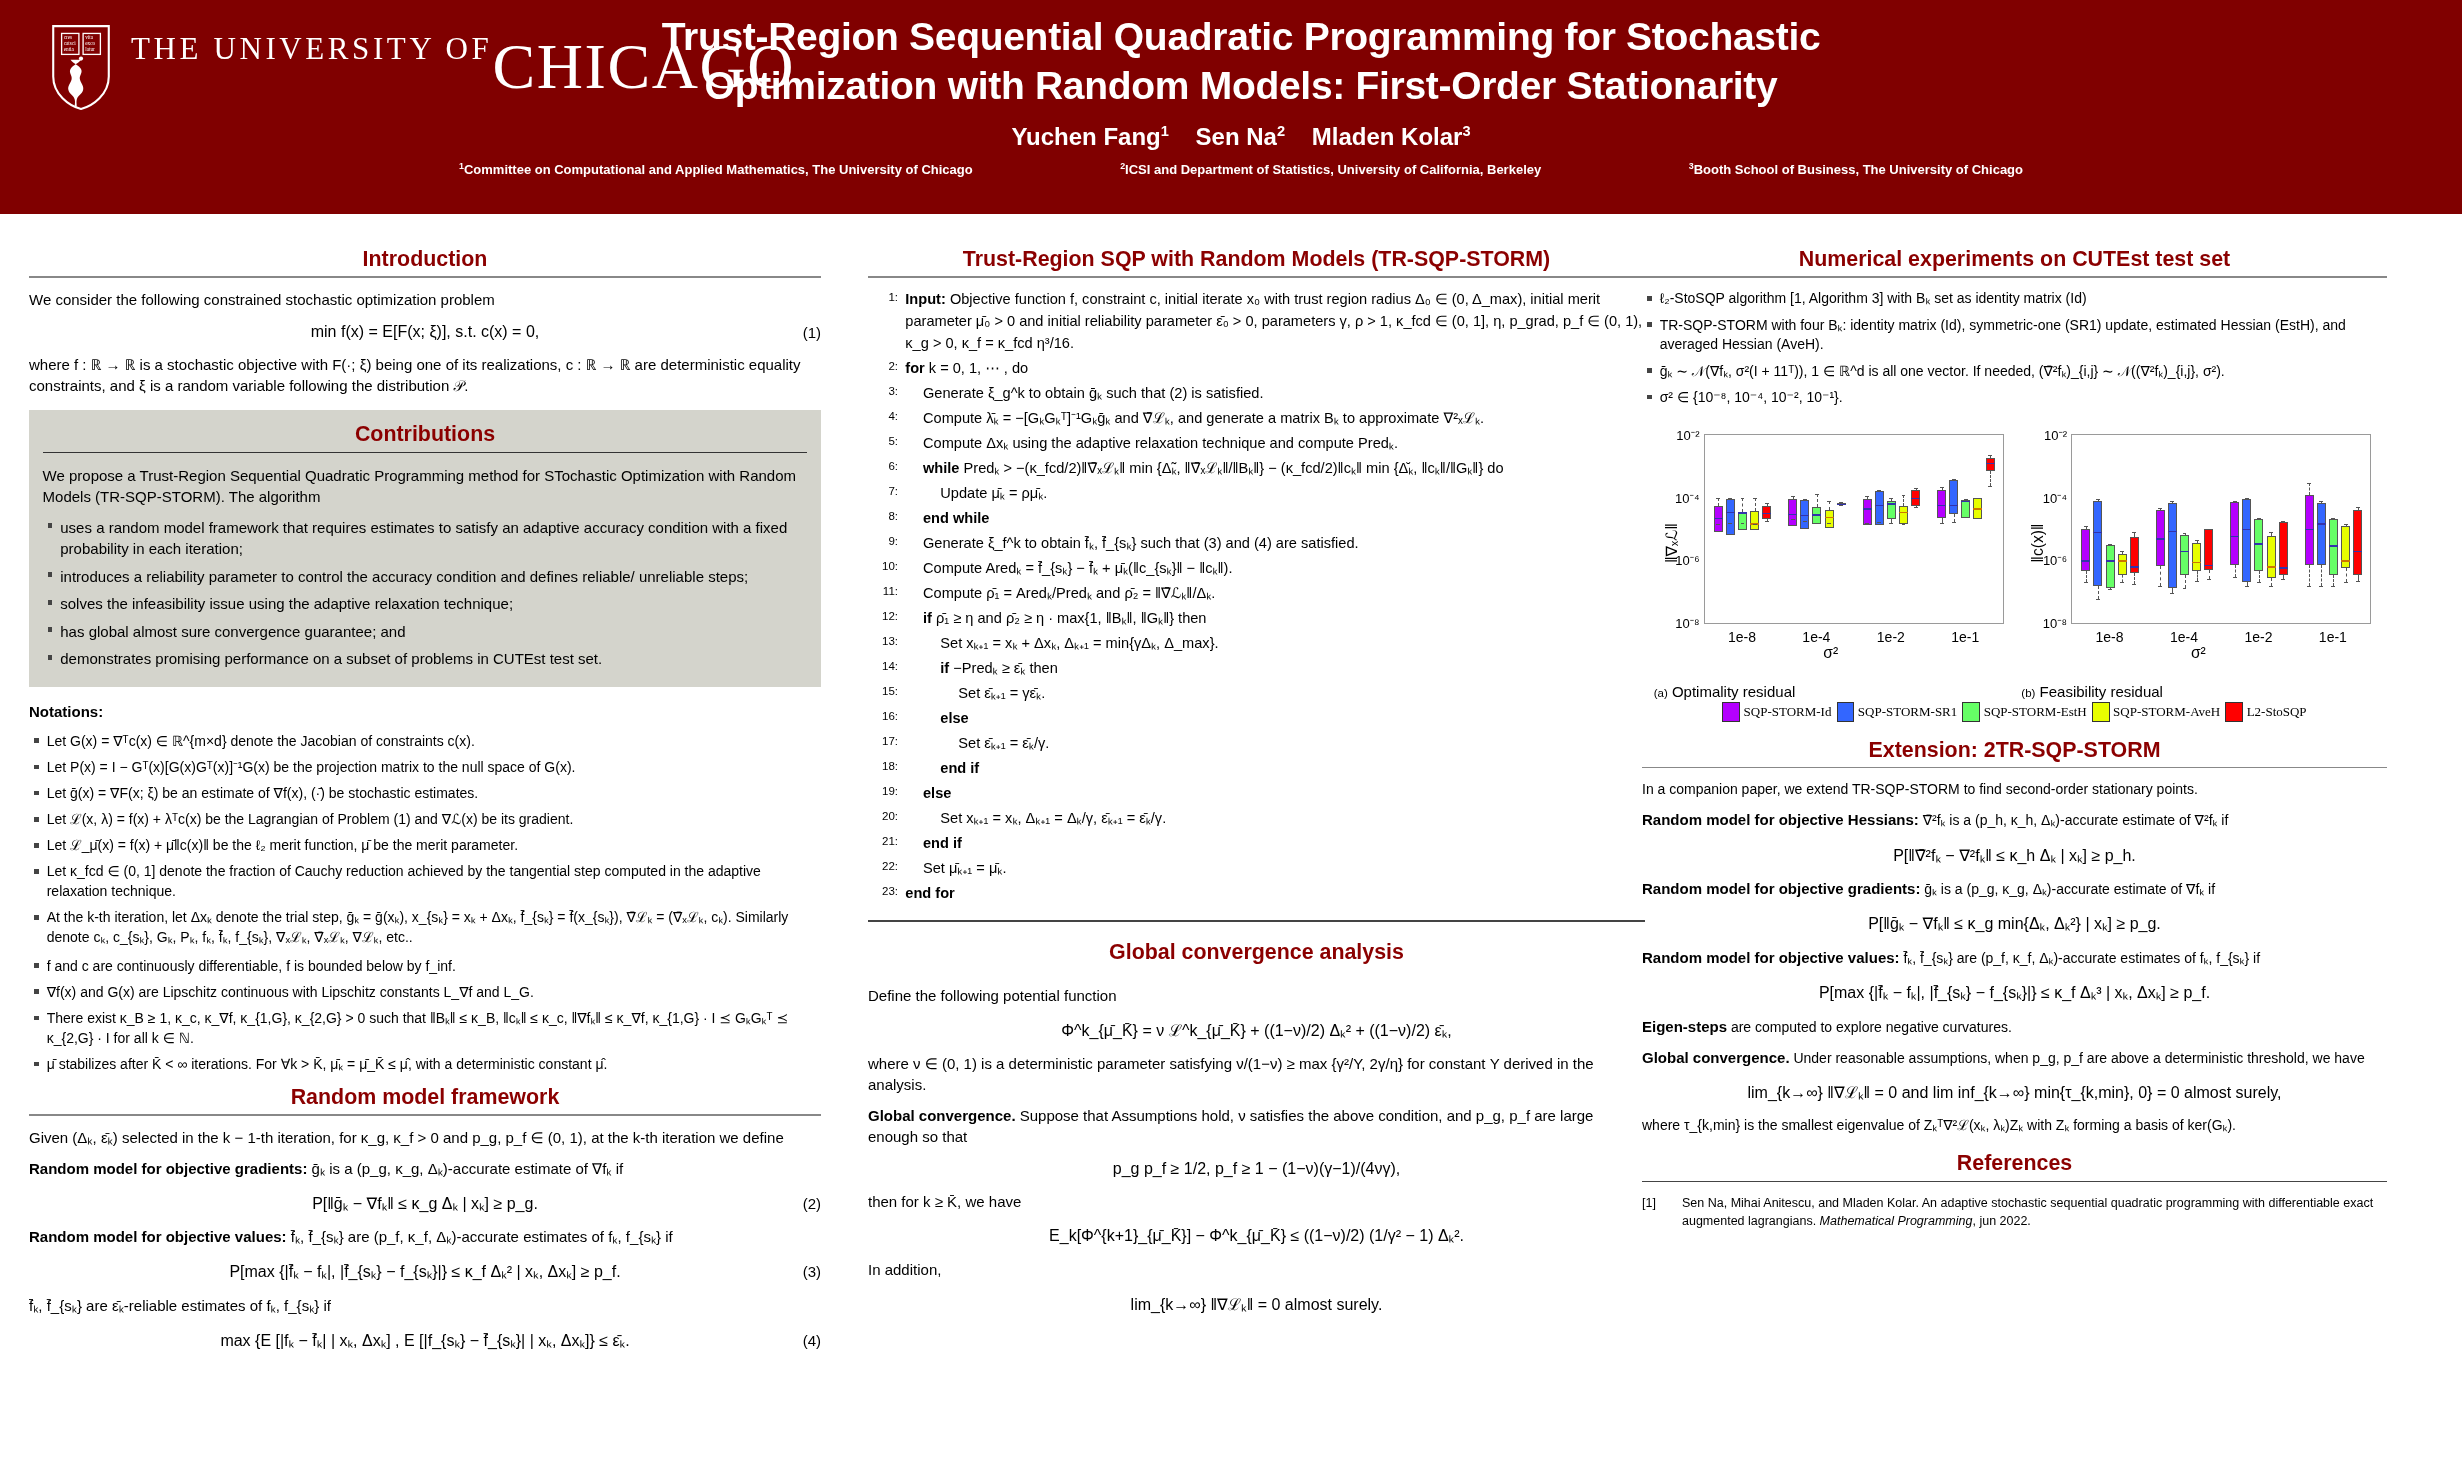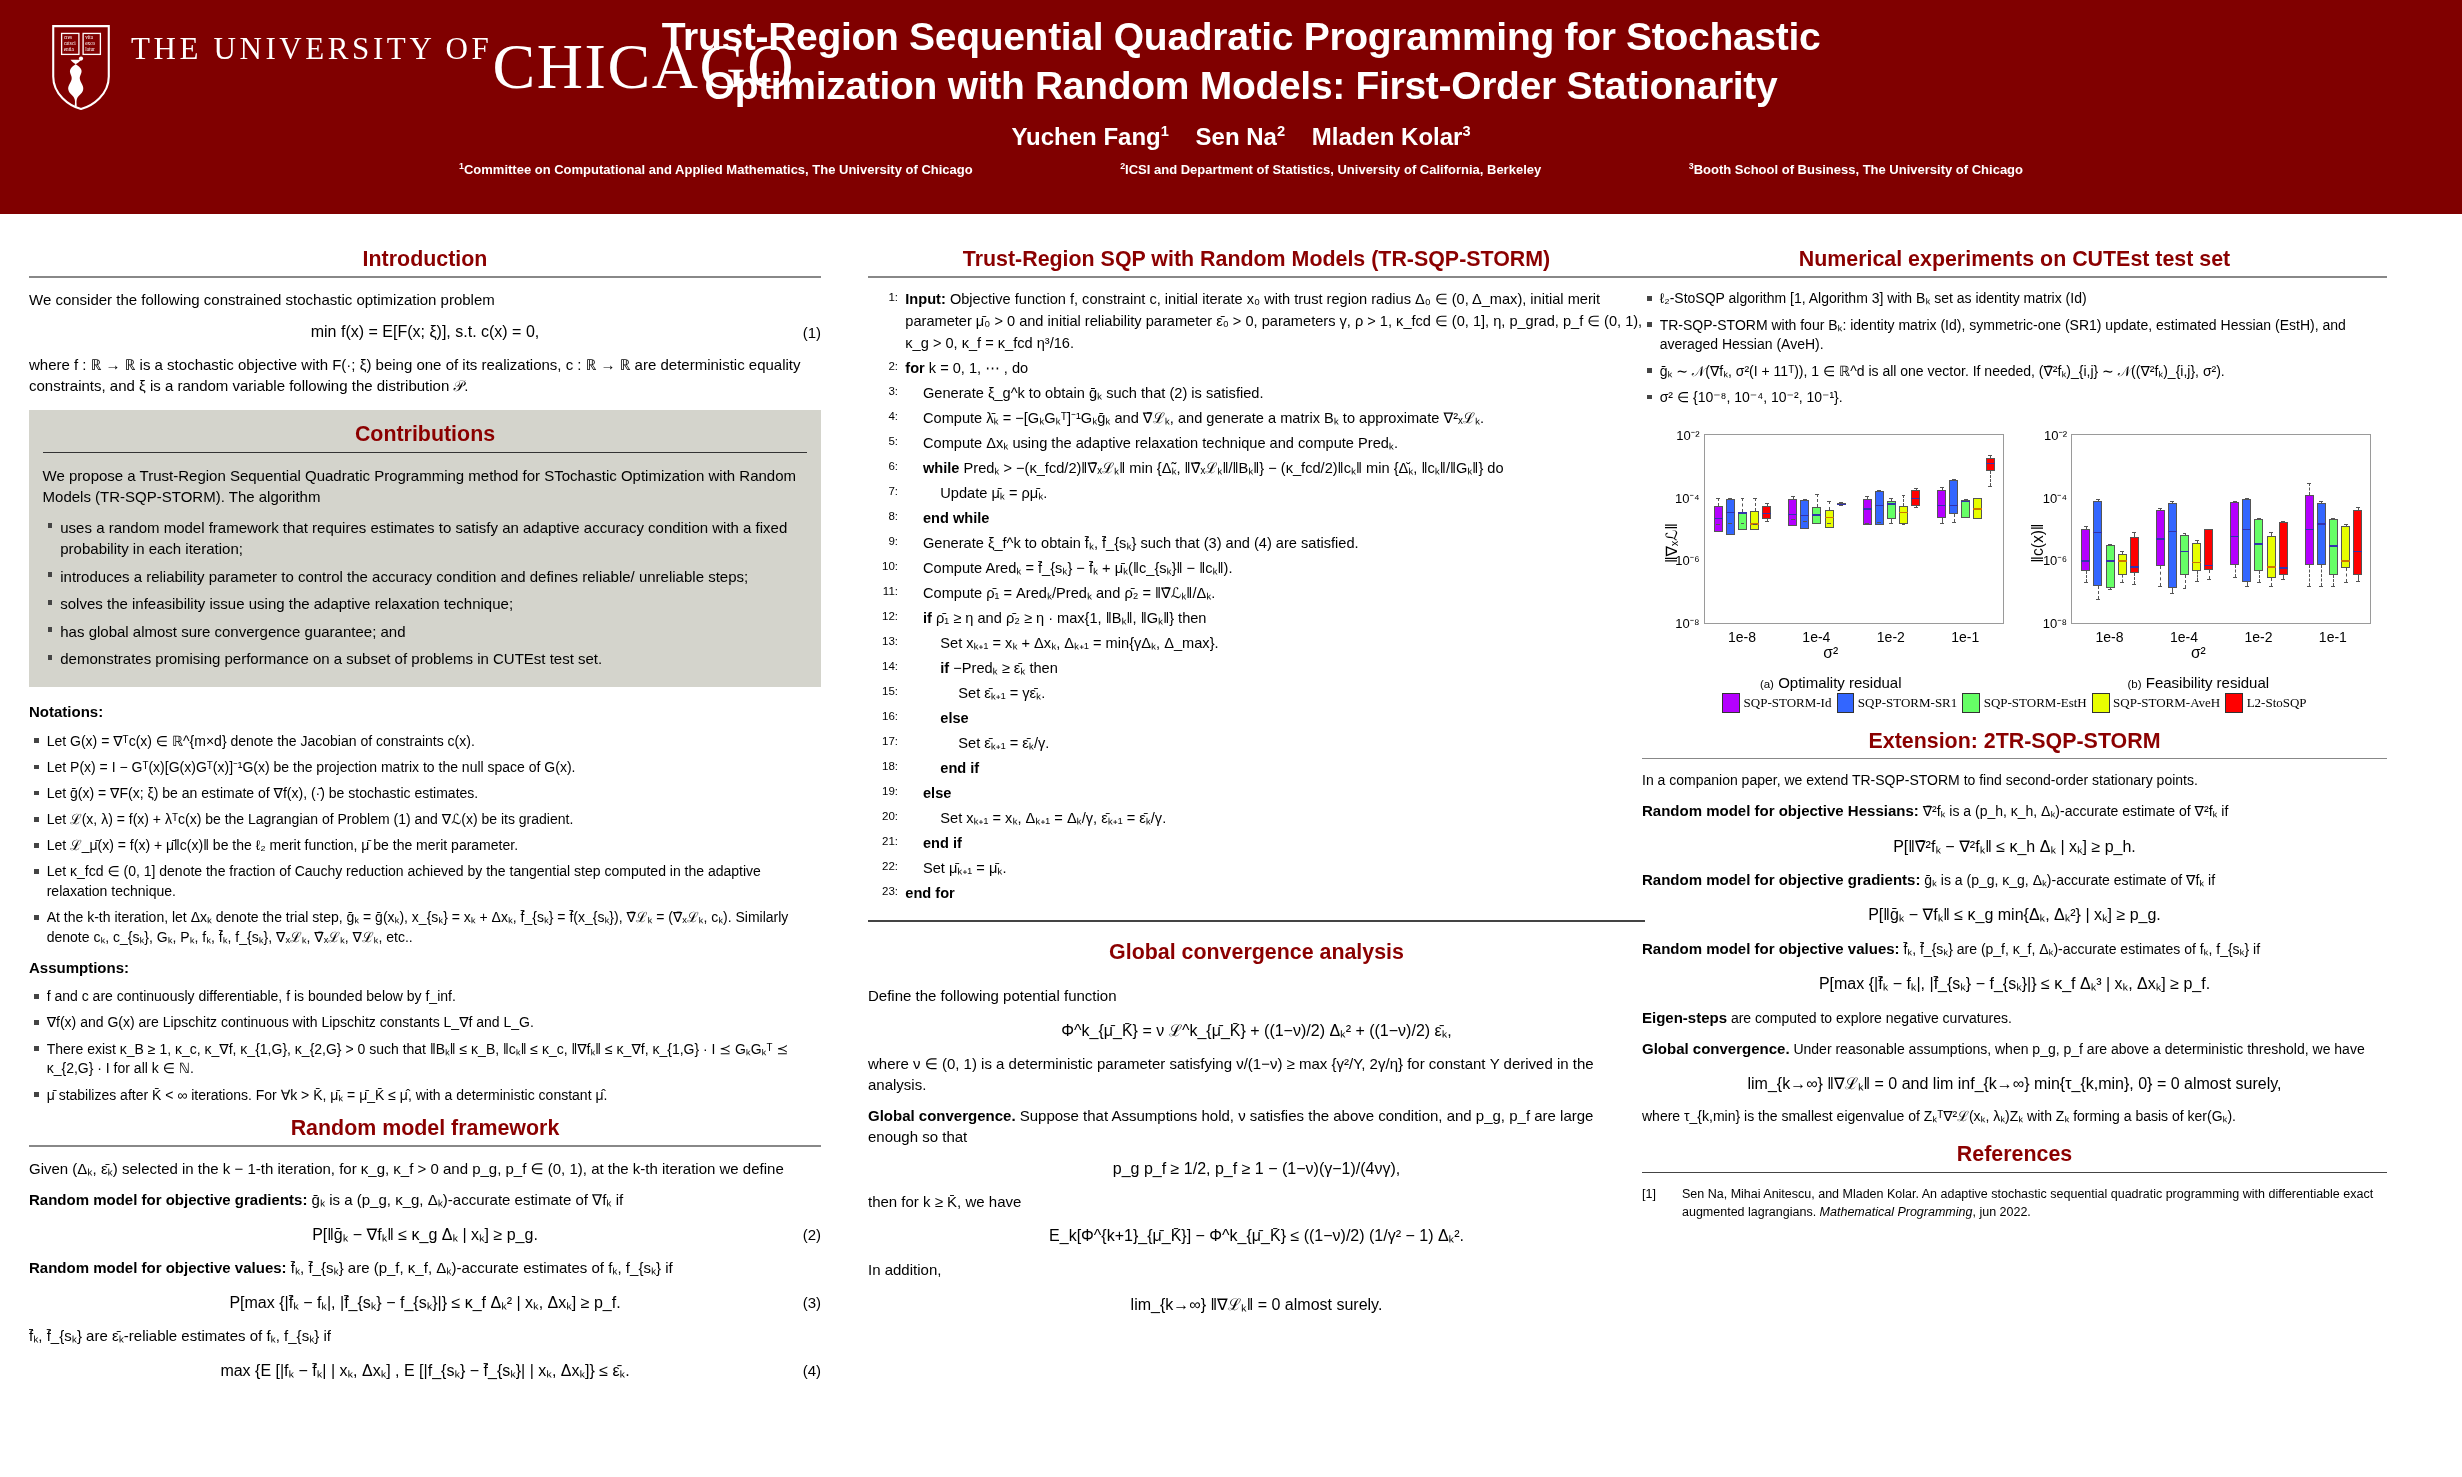--- a/index.html
+++ b/index.html
@@ -132,7 +132,7 @@
   .whisk{position:absolute;border-left:1px dashed #555;}
   .cap{position:absolute;height:0;border-top:1px solid #555;}
   .med{position:absolute;height:1.3px;}
-  .capt{text-align:center;font-size:15px;margin-top:9px;}
+  .capt{text-align:left;font-size:15px;margin-top:18px;}
   .capt .ab{font-size:11.5px;}
 
   .legend{

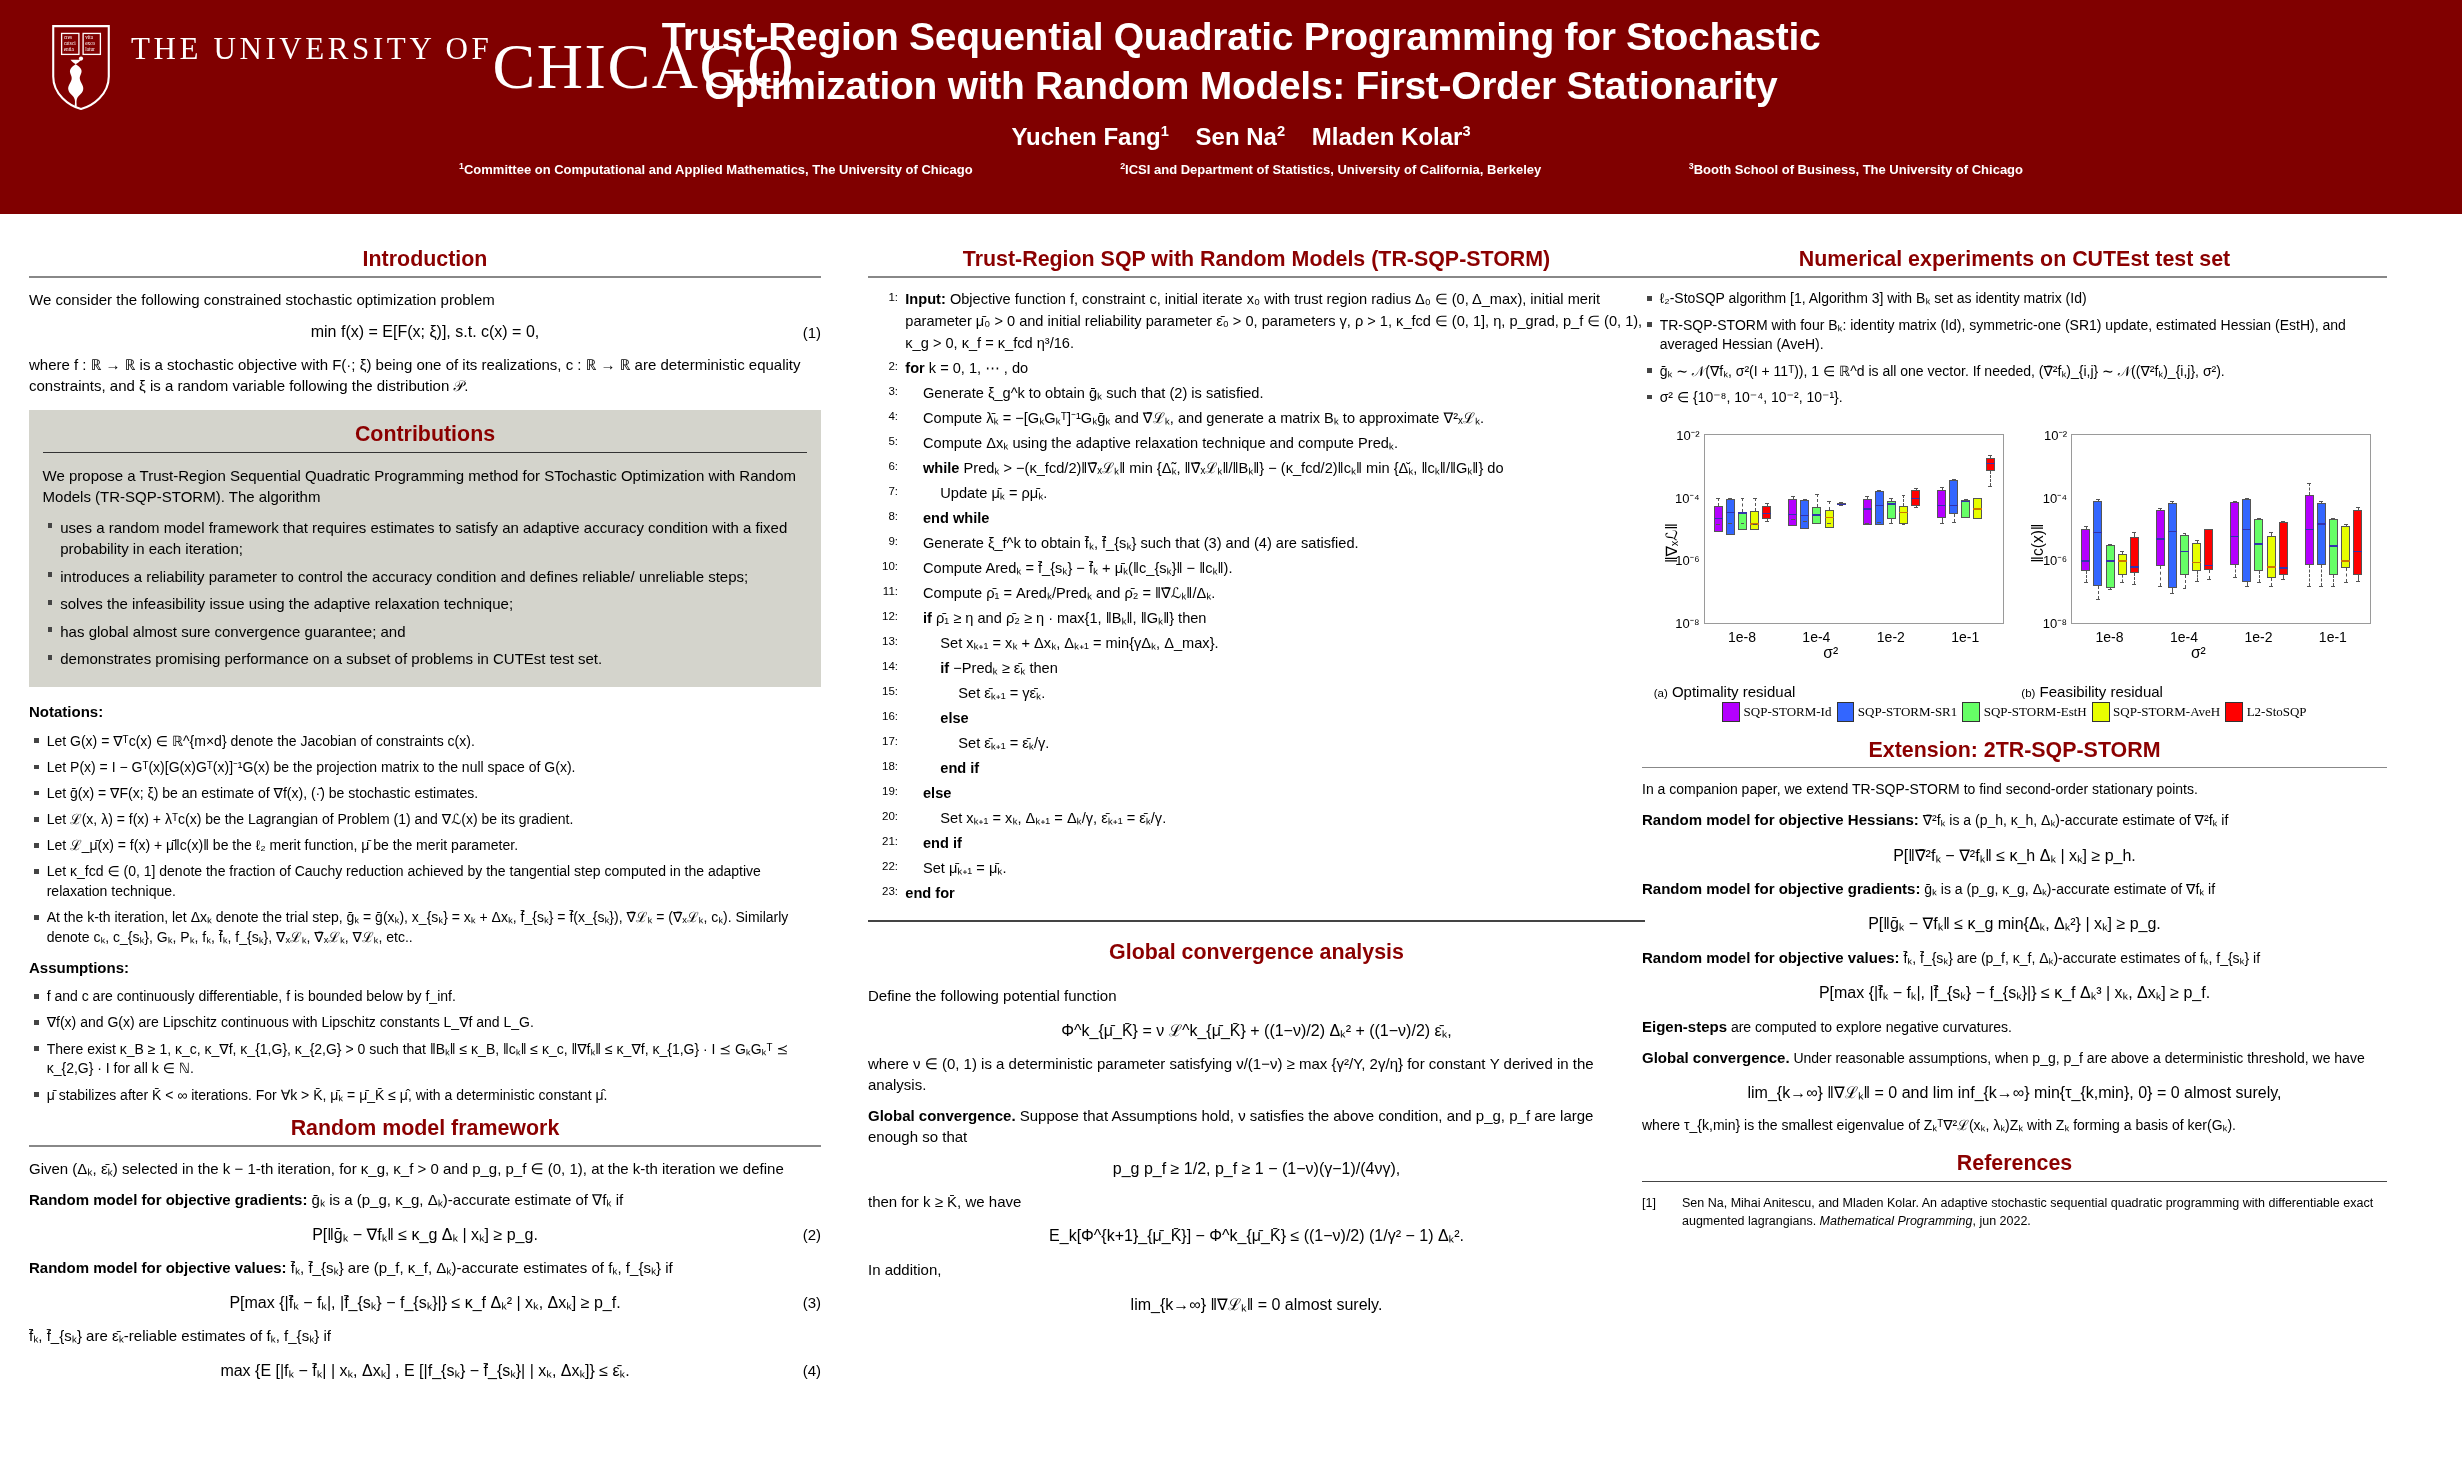--- a/index.html
+++ b/index.html
@@ -237,7 +237,6 @@
       <li class="small">At the k-th iteration, let Δxₖ denote the trial step, ḡₖ = ḡ(xₖ), x_{sₖ} = xₖ + Δxₖ, f̄_{sₖ} = f̄(x_{sₖ}), ∇̄ℒₖ = (∇̄ₓℒₖ, cₖ). Similarly denote cₖ, c_{sₖ}, Gₖ, Pₖ, fₖ, f̄ₖ, f_{sₖ}, ∇ₓℒₖ, ∇̄ₓℒₖ, ∇ℒₖ, etc..</li>
     </ul>
 
-    <p class="lbl">Assumptions:</p>
     <ul>
       <li class="small">f and c are continuously differentiable, f is bounded below by f_inf.</li>
       <li class="small">∇f(x) and G(x) are Lipschitz continuous with Lipschitz constants L_∇f and L_G.</li>

